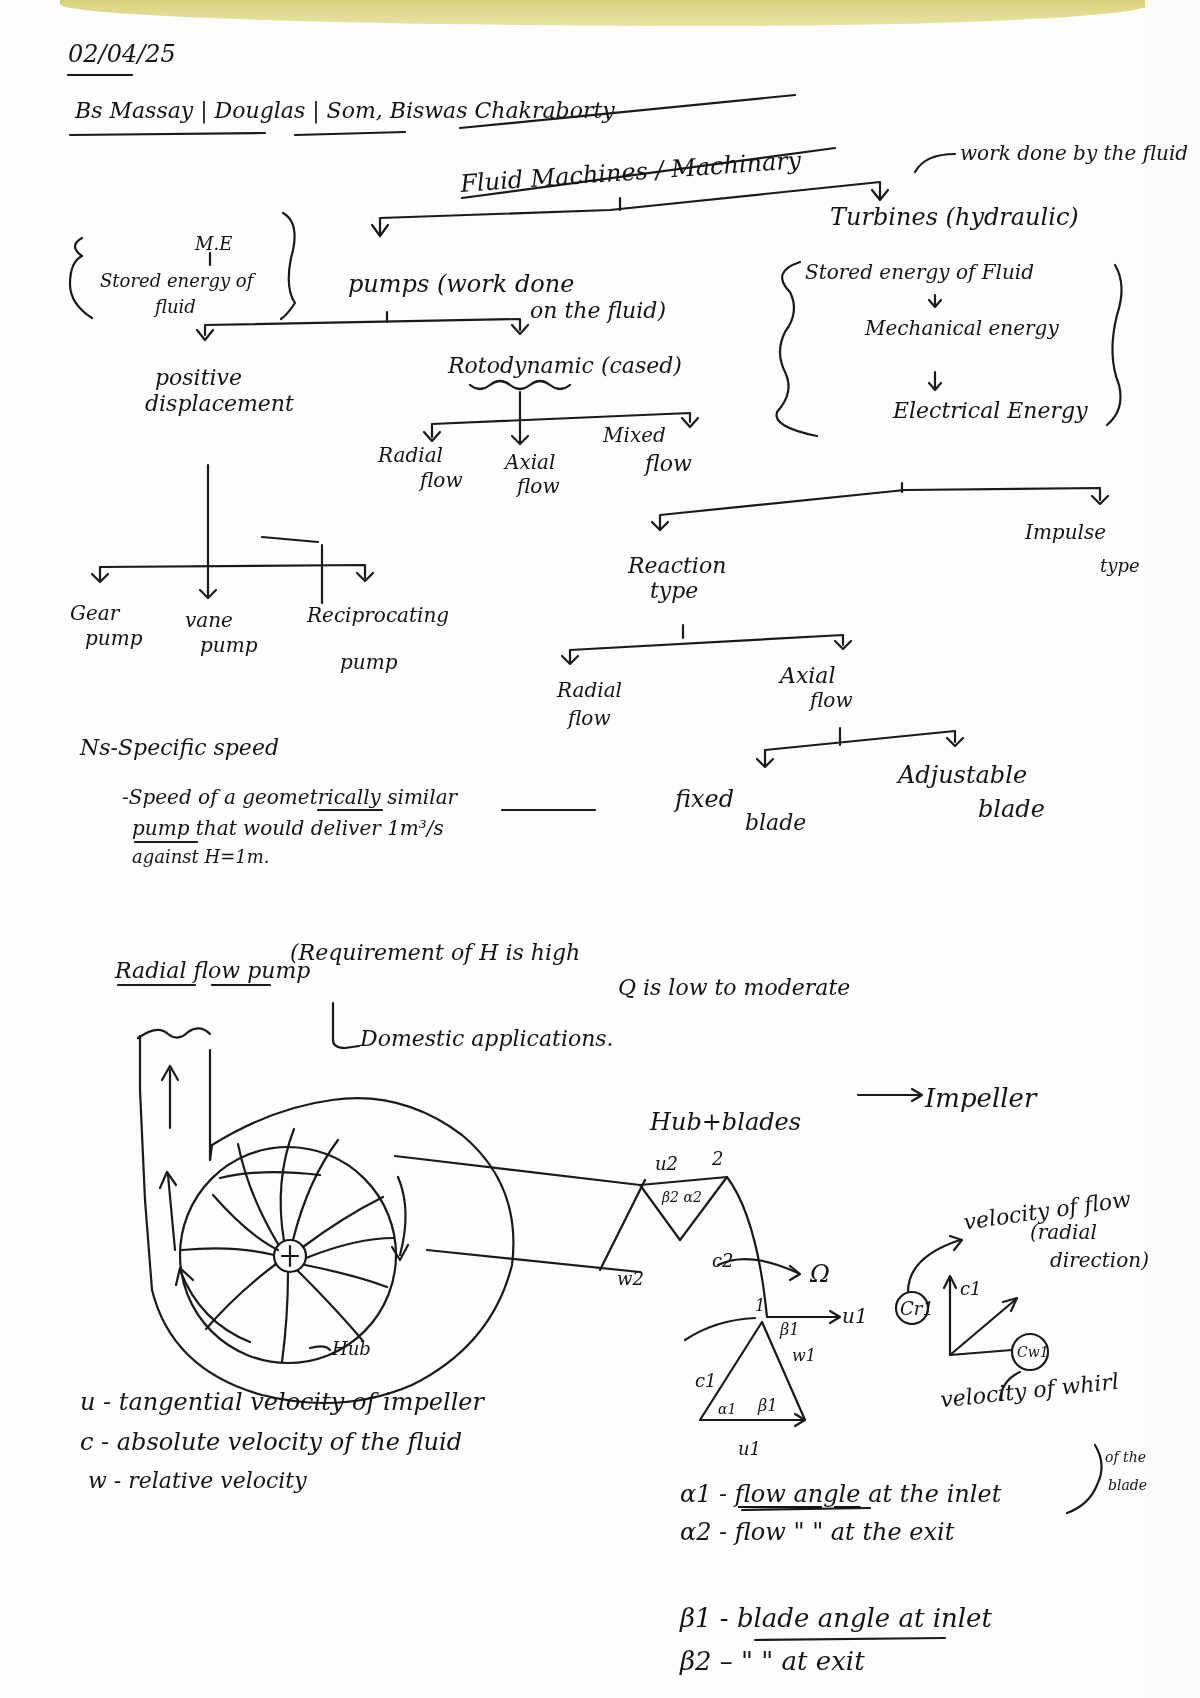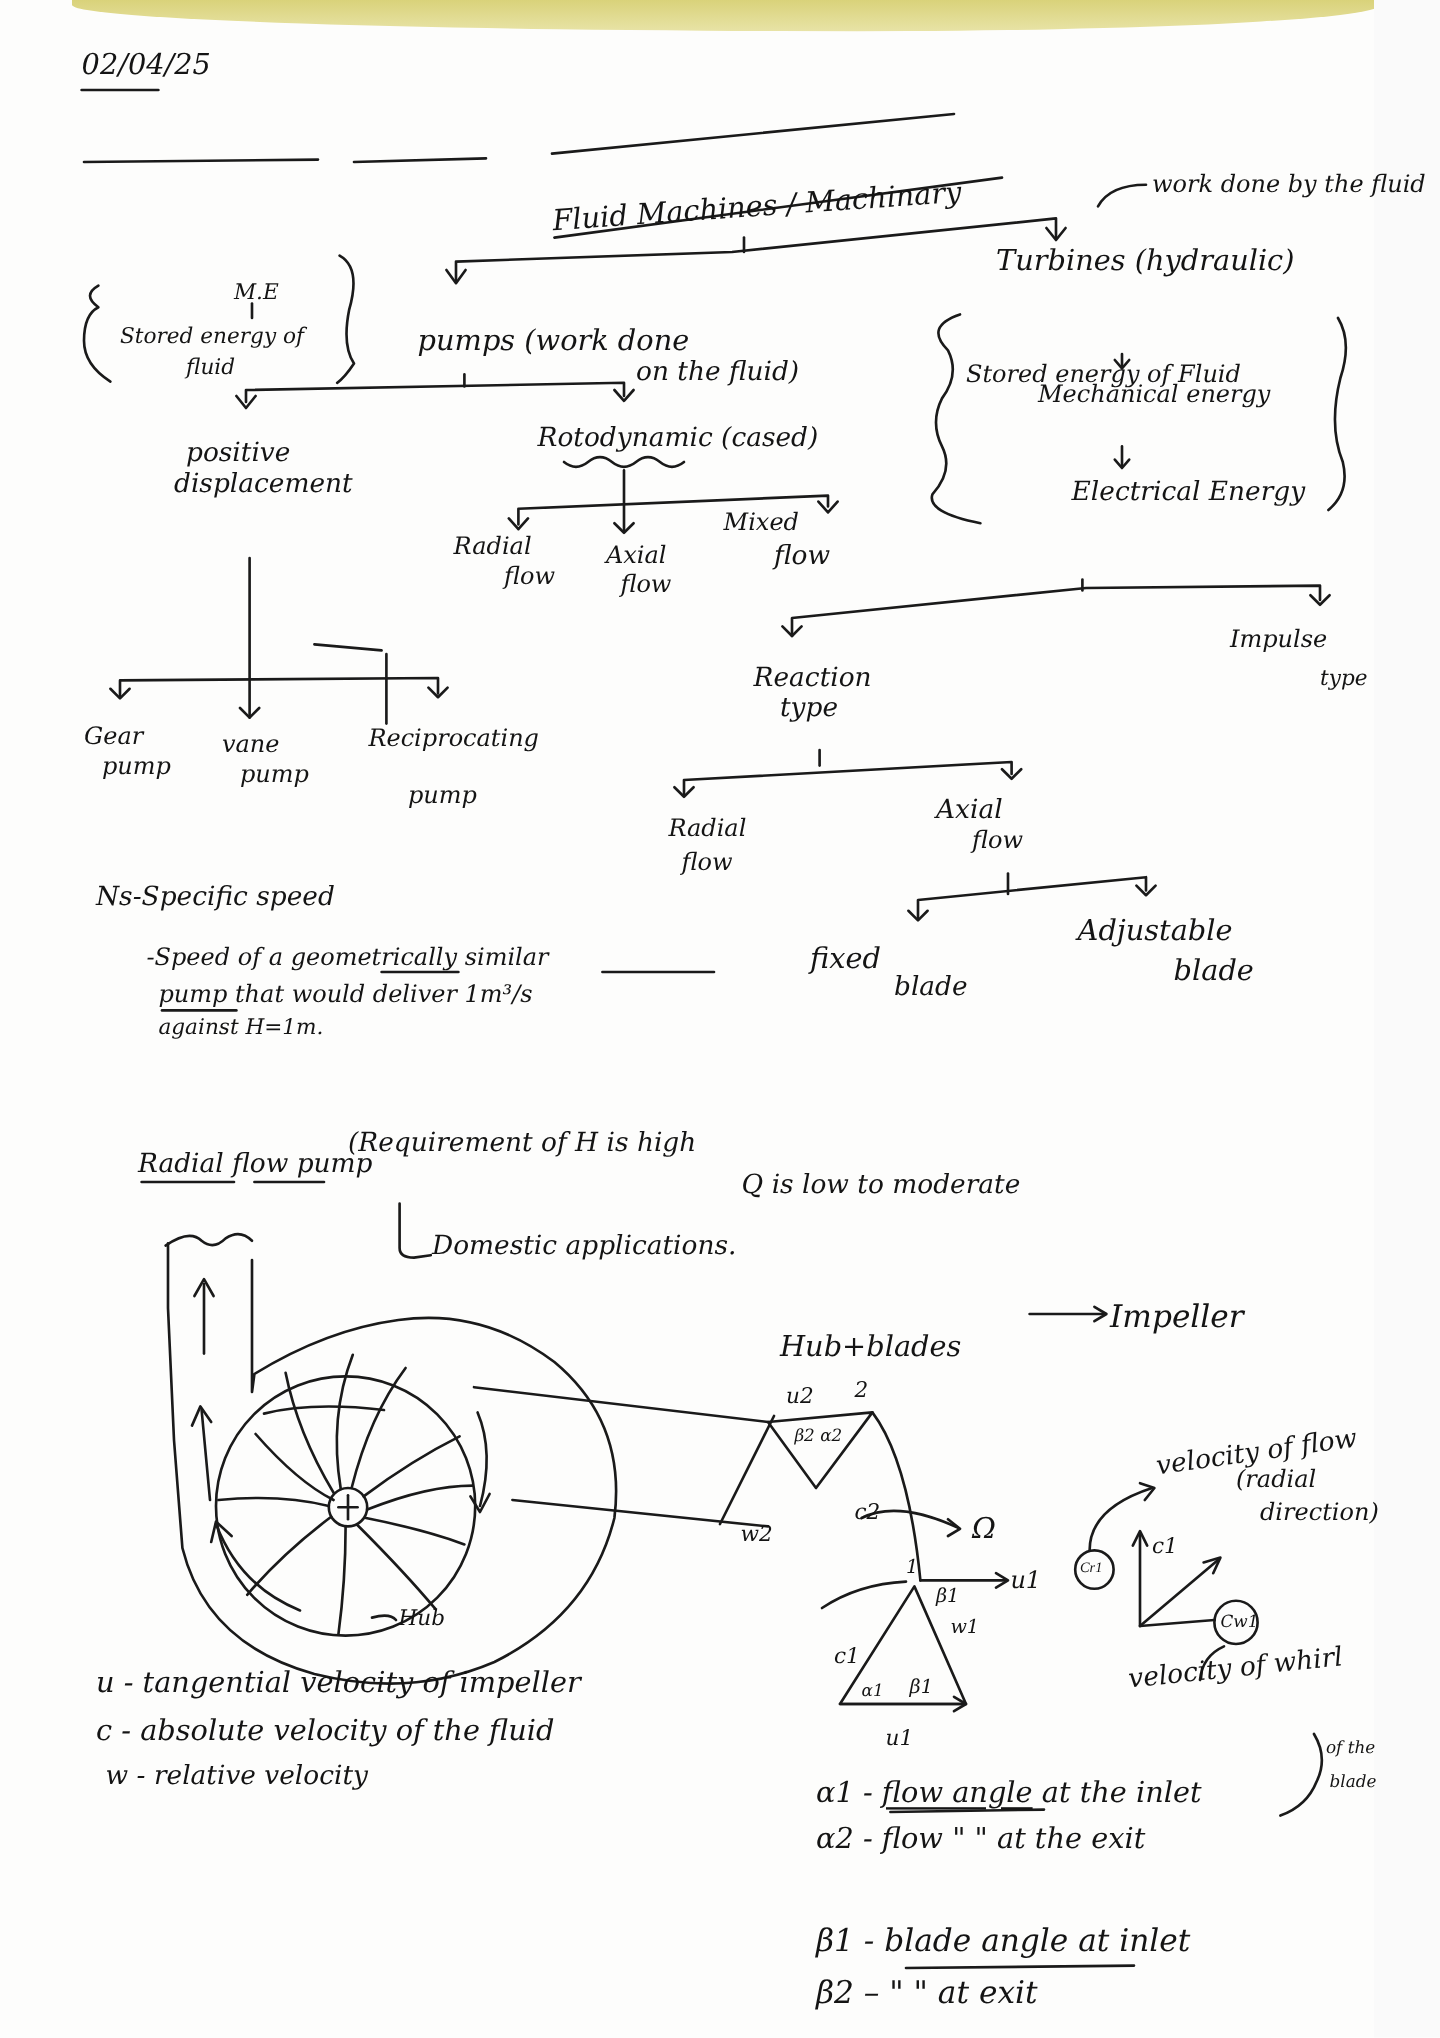--- a/index.html
+++ b/index.html
@@ -165,6 +165,7 @@
   </svg>
 
   <div class="t s24" style="left:68px;top:42px;">02/04/25</div>
+  <div class="t s22" style="left:75px;top:100px;">Bs Massay | Douglas | Som, Biswas Chakraborty</div>
 
   <div class="t s24" style="left:460px;top:160px;transform:rotate(-4deg);">Fluid Machines / Machinary</div>
 

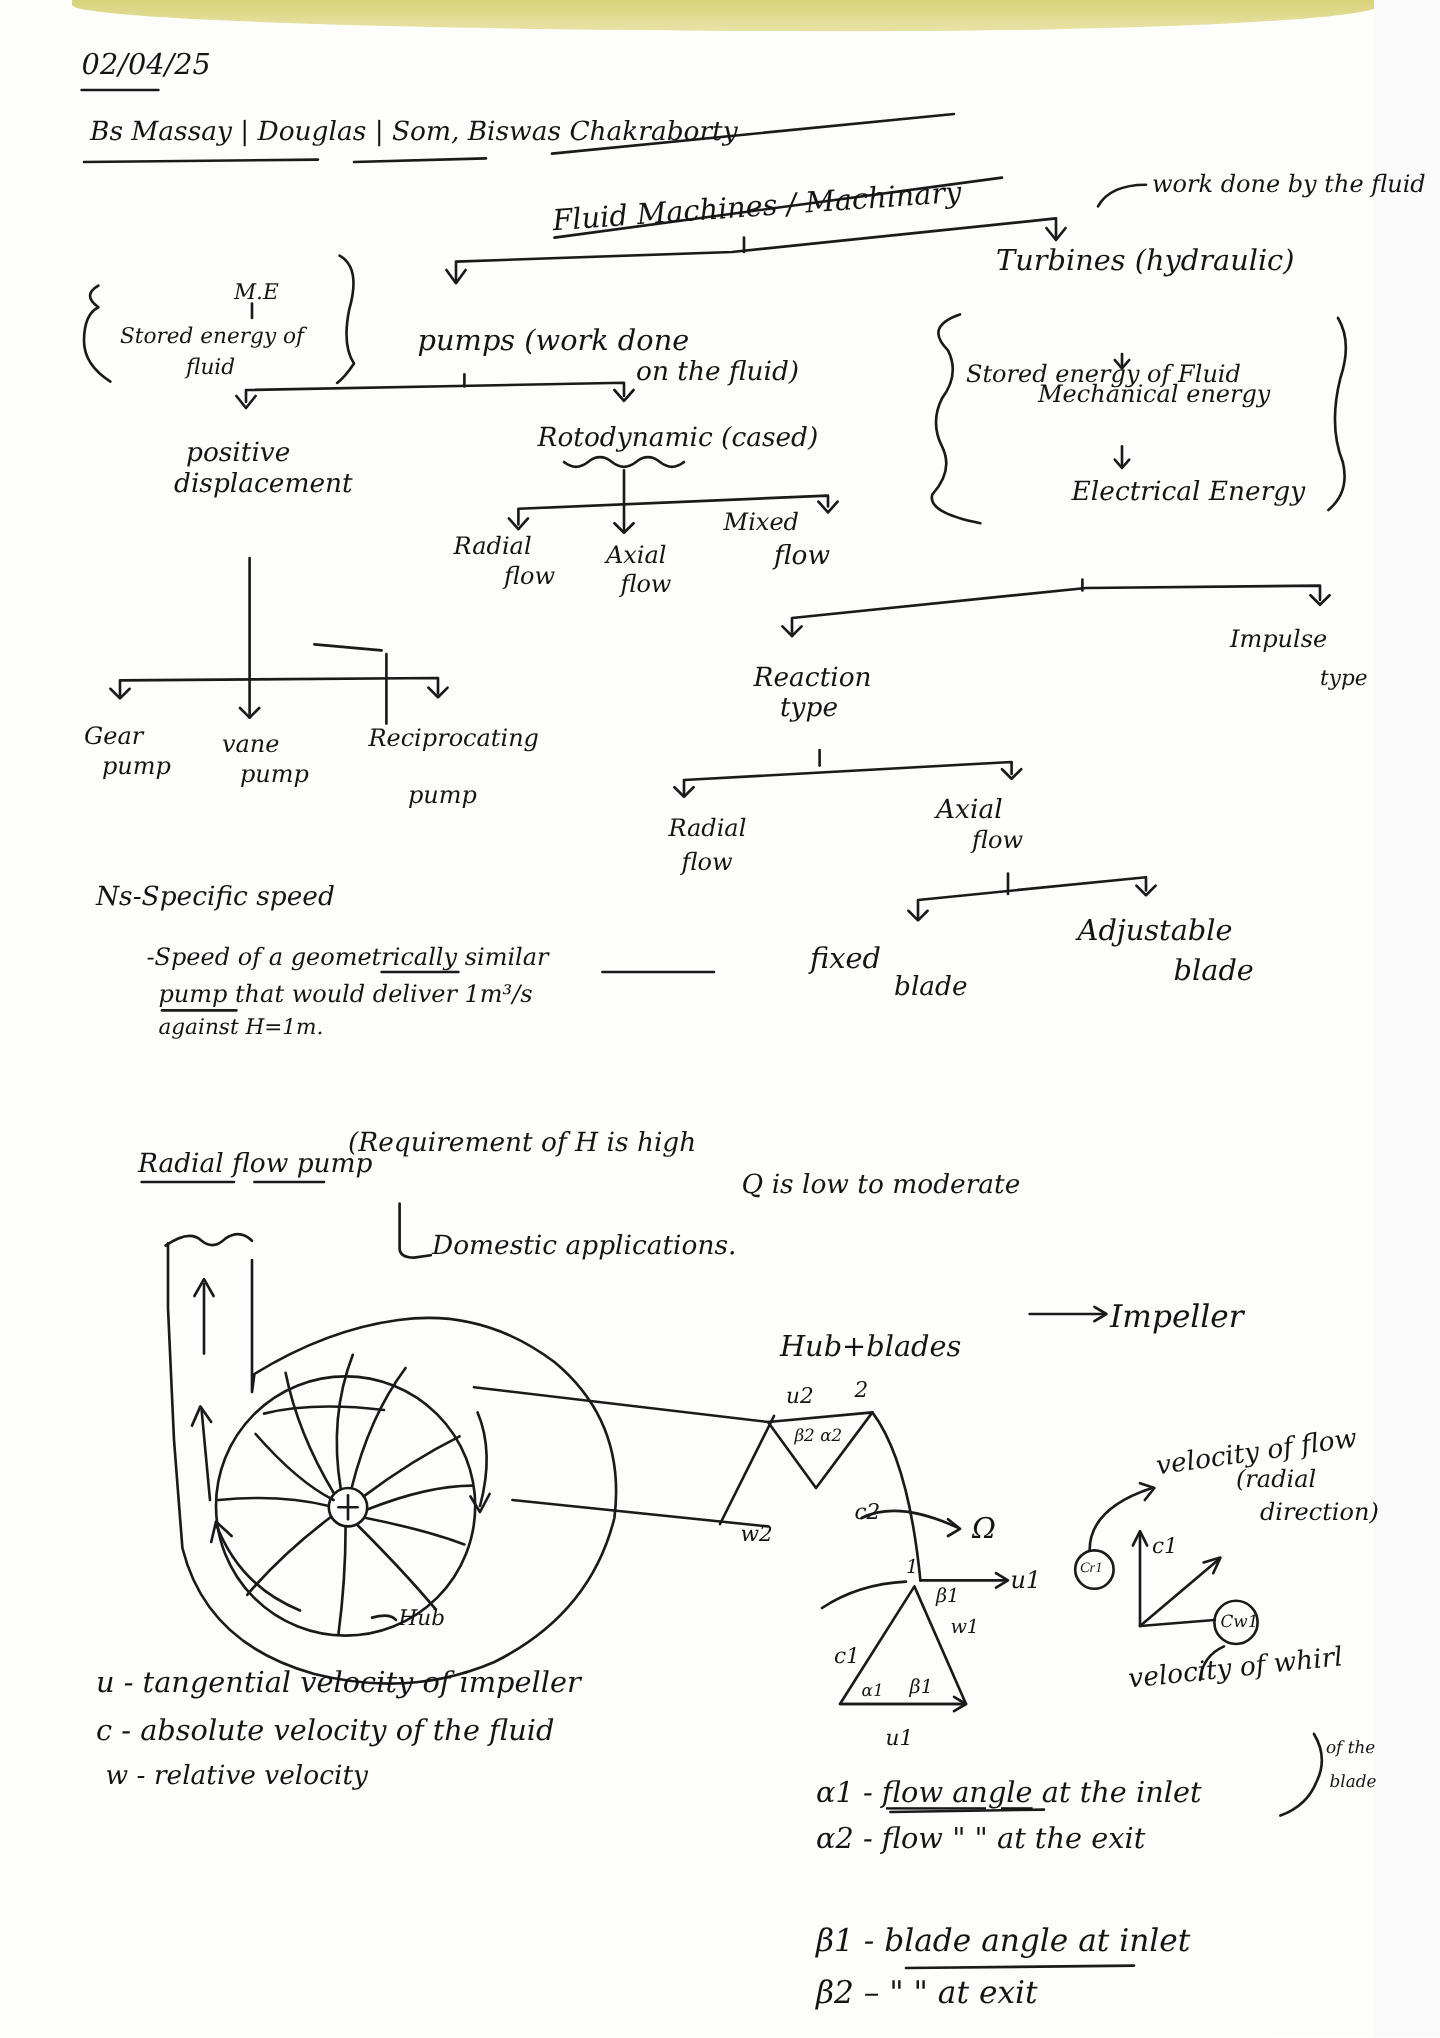--- a/index.html
+++ b/index.html
@@ -196,7 +196,7 @@
 
   <div class="t s20" style="left:960px;top:143px;">work done by the fluid</div>
   <div class="t s24" style="left:830px;top:205px;">Turbines (hydraulic)</div>
-  <div class="t s20" style="left:805px;top:262px;margin-top:39px;">Stored energy of Fluid</div>
+  <div class="t s20" style="left:805px;top:262px;">Stored energy of Fluid</div>
   <div class="t s20" style="left:865px;top:318px;">Mechanical energy</div>
   <div class="t s22" style="left:893px;top:400px;">Electrical Energy</div>
 

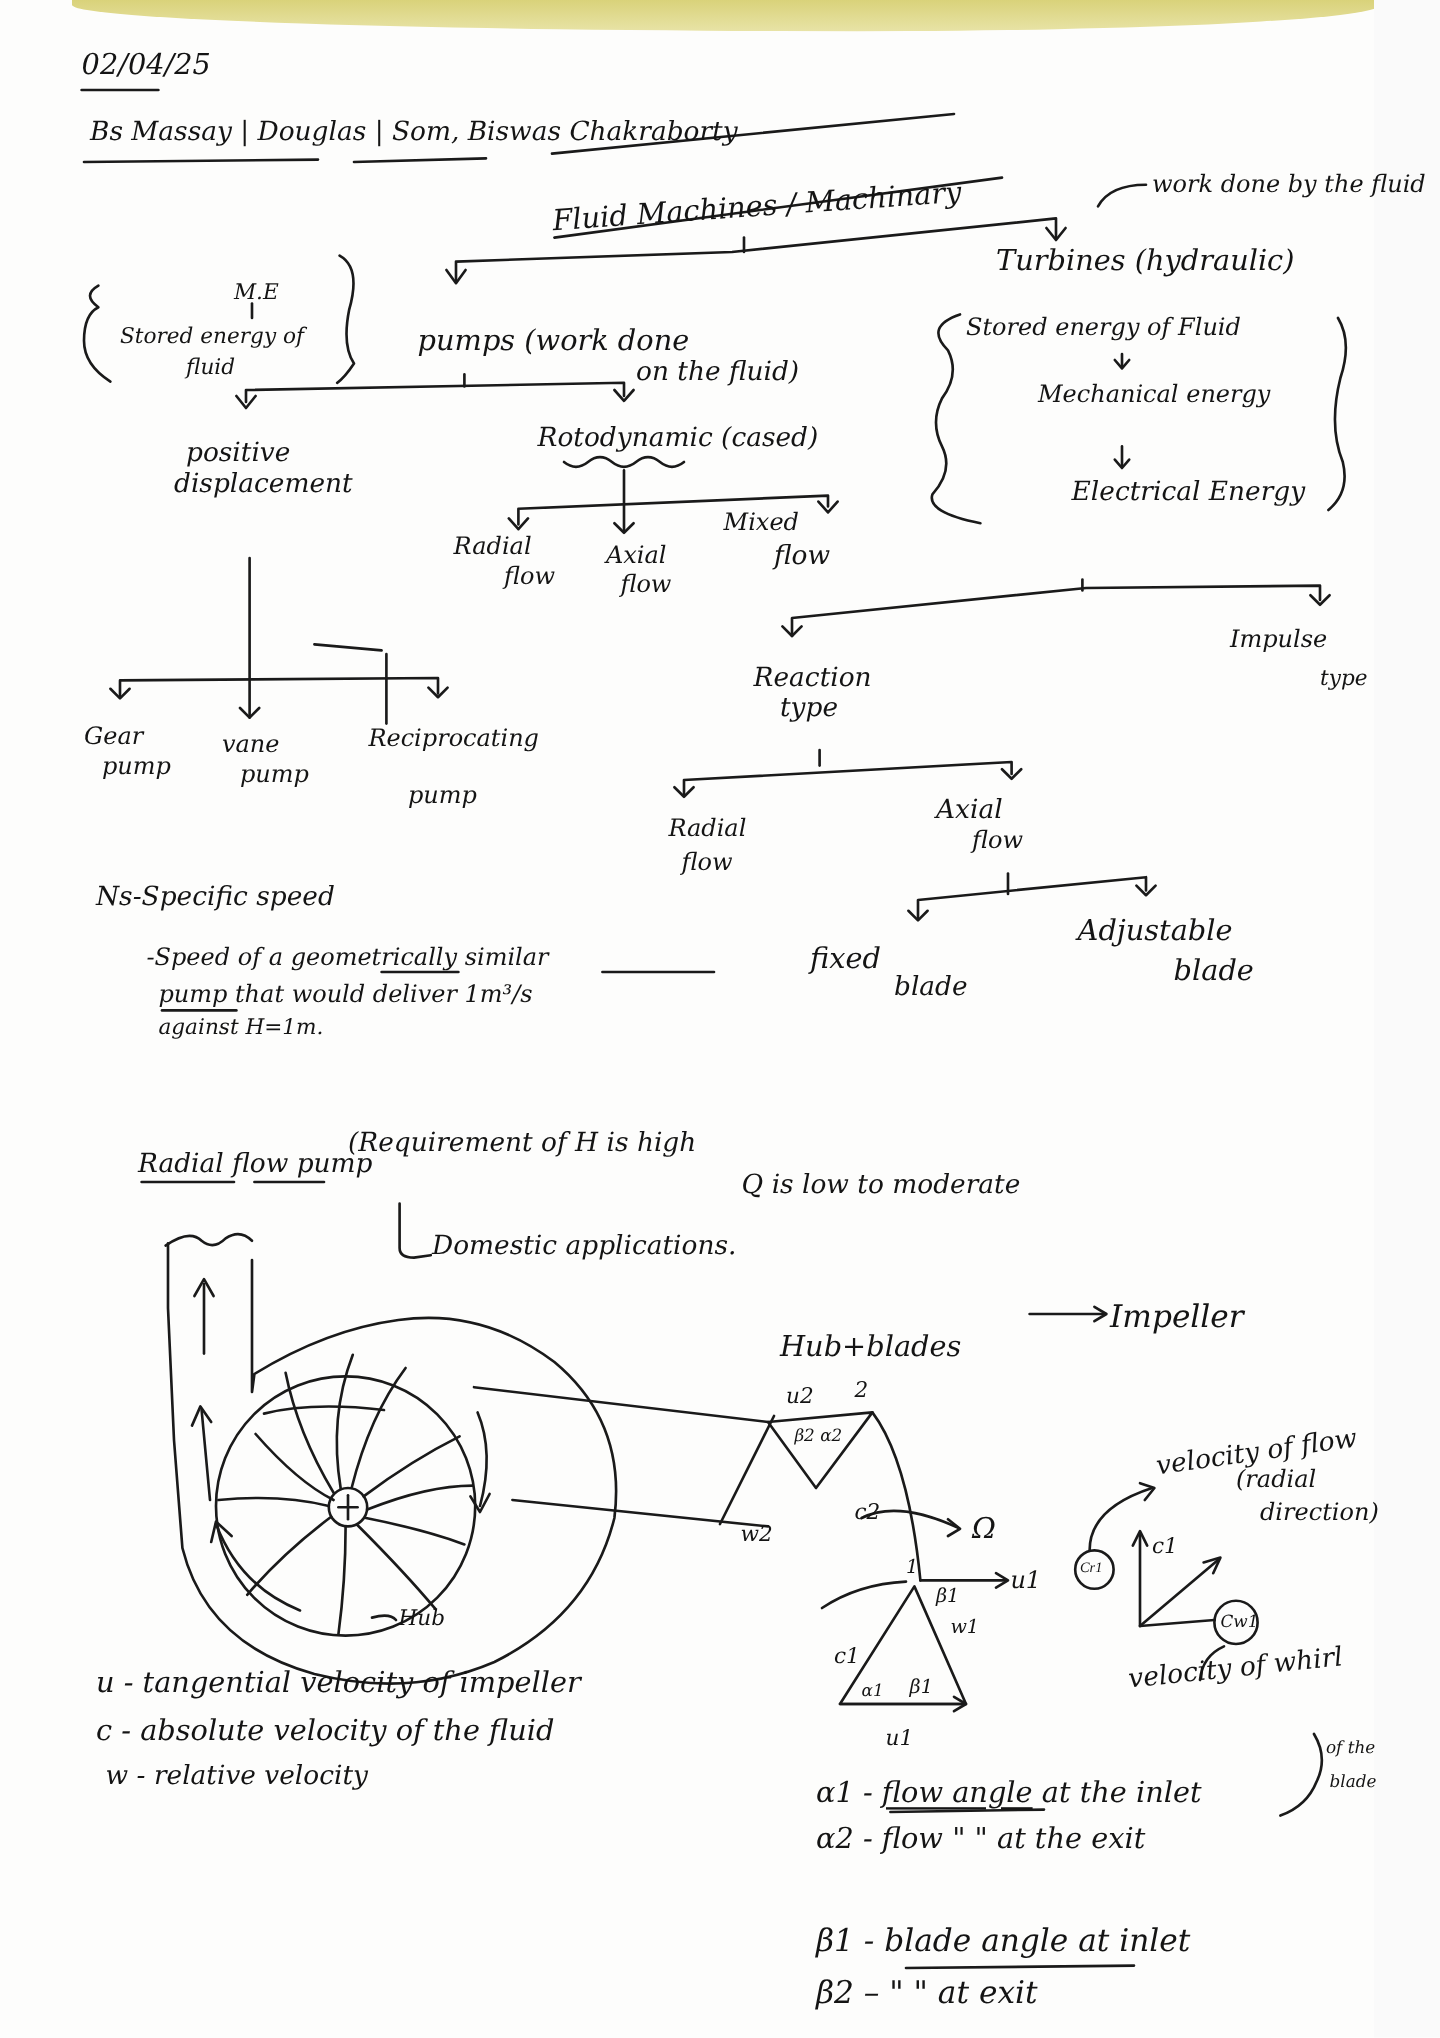--- a/index.html
+++ b/index.html
@@ -248,7 +248,7 @@
   <div class="t s22" style="left:963px;top:1200px;transform:rotate(-8deg);">velocity of flow</div>
   <div class="t s20" style="left:1030px;top:1222px;">(radial</div>
   <div class="t s20" style="left:1050px;top:1250px;">direction)</div>
-  <div class="t s14" style="left:900px;top:1300px;font-size:12px;font-family:Liberation Serif, serif;">Cr1</div>
+  <div class="t s14" style="left:900px;top:1300px;font-size:18px;">Cr1</div>
   <div class="t s18" style="left:960px;top:1280px;">c1</div>
   <div class="t s14" style="left:1017px;top:1345px;font-size:14px;">Cw1</div>
   <div class="t s22" style="left:940px;top:1380px;transform:rotate(-6deg);">velocity of whirl</div>

